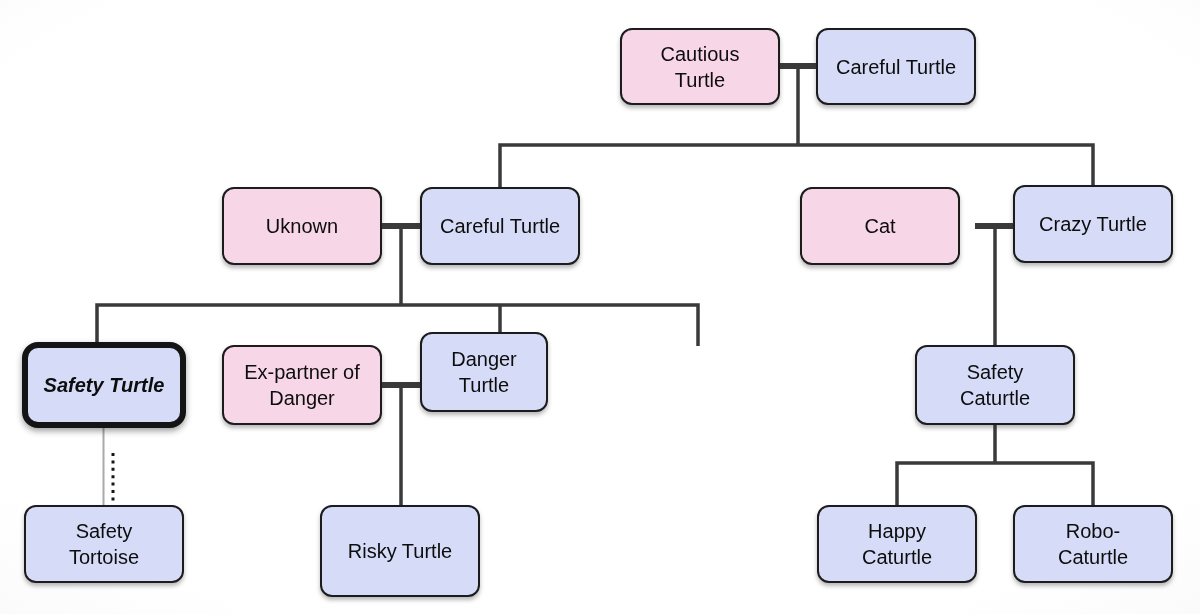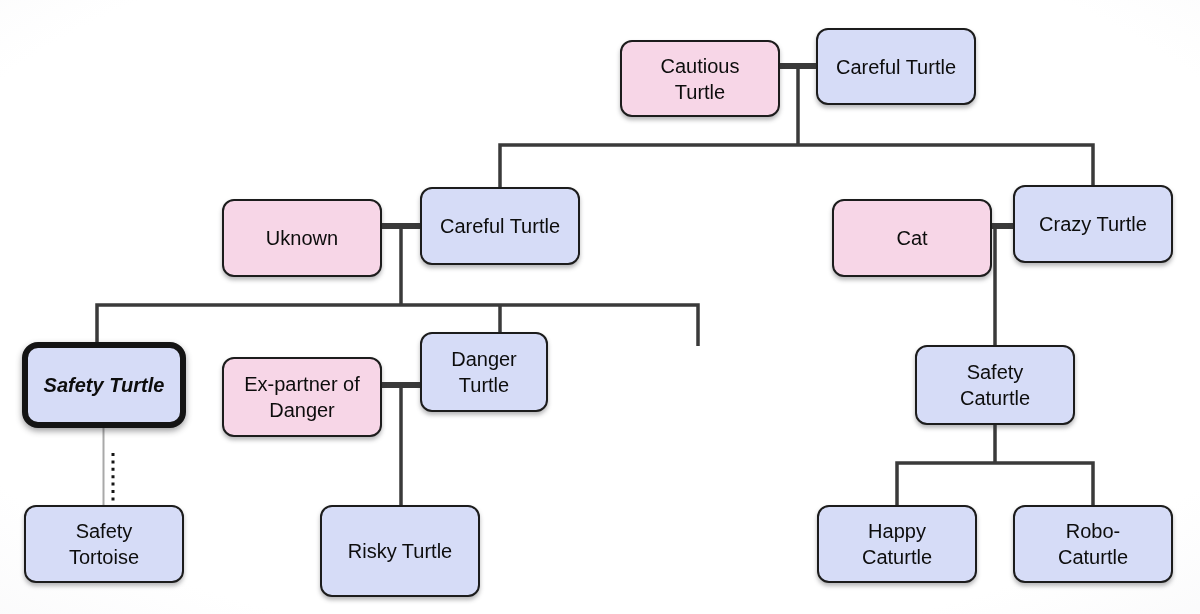--- a/index.html
+++ b/index.html
@@ -16,7 +16,7 @@
     font-size:20px;color:#0d0d0d;
     box-shadow:0 3px 4px rgba(50,50,55,.35);
   }
-  .pink{background:#f7d6e7;margin-top:12px;}
+  .pink{background:#f7d6e7;}
   .blue{background:#d6dcf7;}
   .selected{
     border-width:6px;border-color:#141414;border-radius:16px;

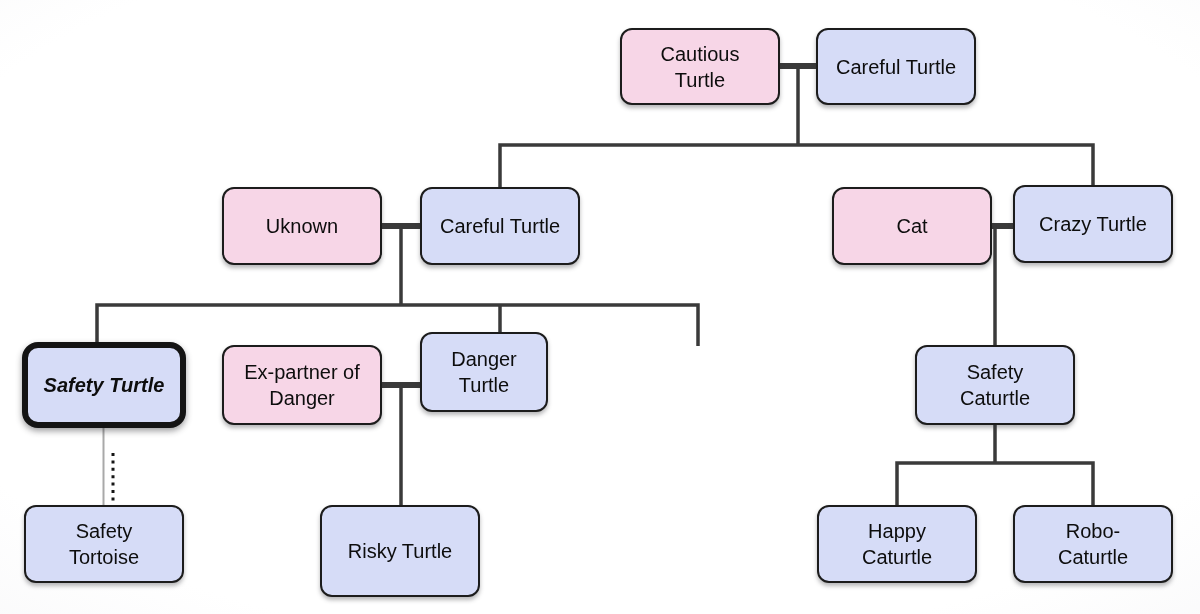--- a/index.html
+++ b/index.html
@@ -68,7 +68,7 @@
   <div class="node blue" style="left:420px;top:187px;width:160px;height:78px">
     <span class="label">Careful Turtle</span>
   </div>
-  <div class="node pink" style="left:832px;top:187px;width:160px;height:78px">
+  <div class="node pink" style="left:800px;top:187px;width:160px;height:78px">
     <span class="label">Cat</span>
   </div>
   <div class="node blue" style="left:1013px;top:185px;width:160px;height:78px">

